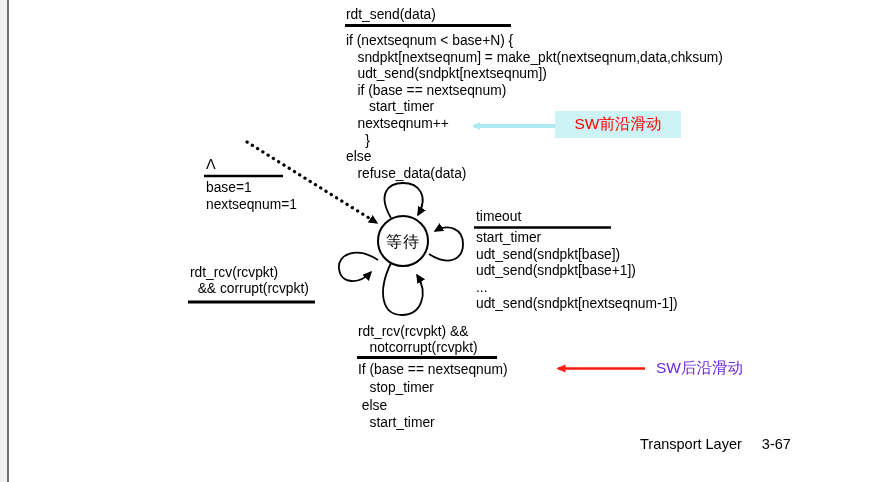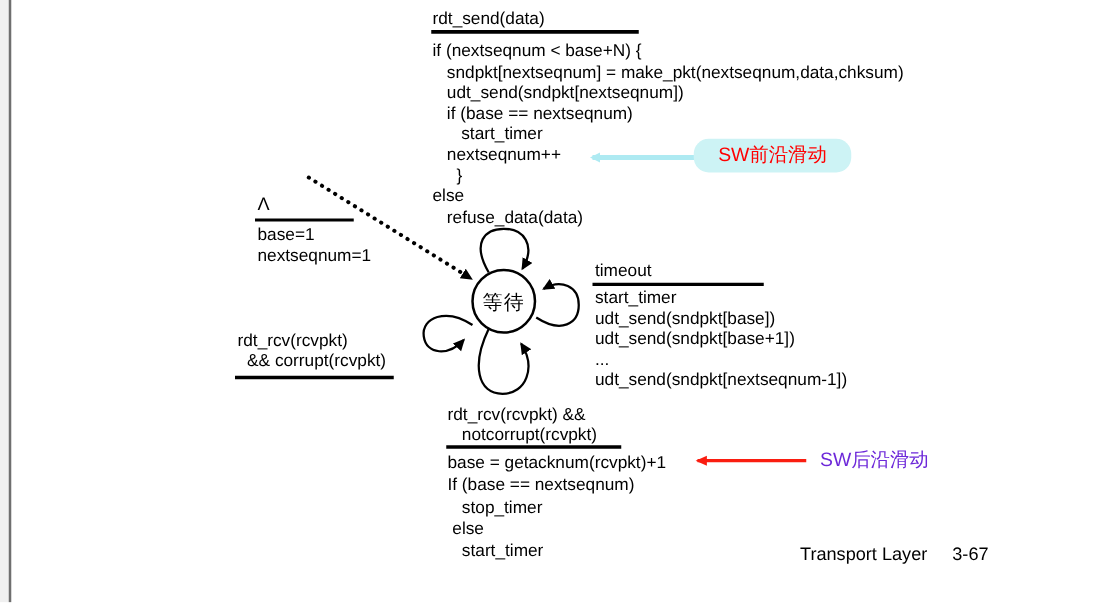--- a/index.html
+++ b/index.html
@@ -27,7 +27,7 @@
   .callout {
     position:absolute; left:555px; top:111px; width:126px; height:27px;
     background:#cdf3f5; color:#ff0000; font-size:15.5px;
-    display:flex; align-items:center; justify-content:center; white-space:pre;border-radius:12px;
+    display:flex; align-items:center; justify-content:center; white-space:pre;
   }
   .red-note {
     position:absolute; left:656px; top:358px; color:#6d28d9;

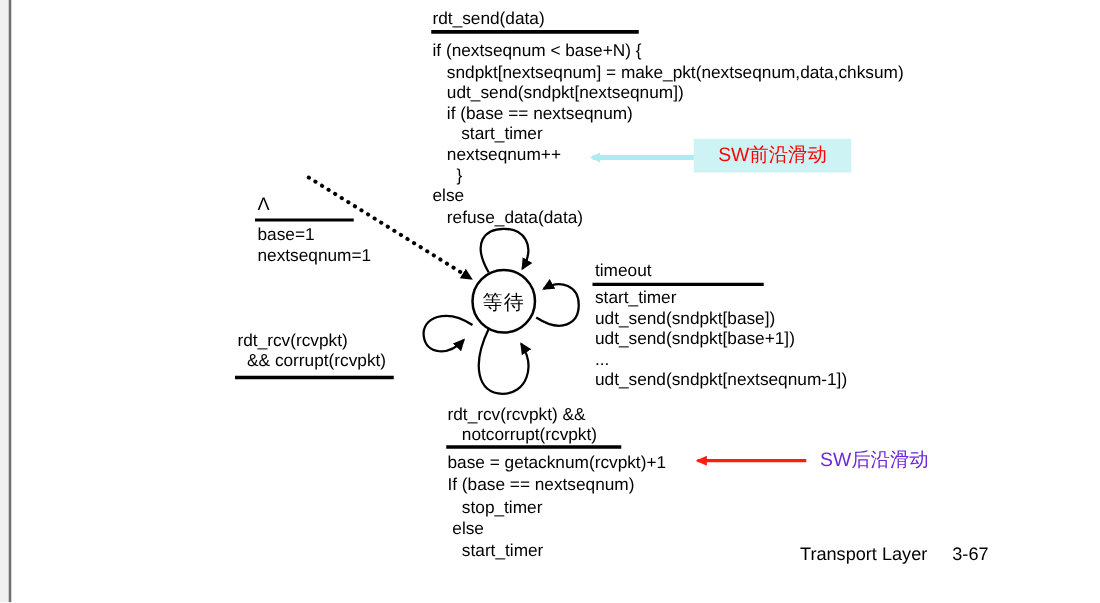--- a/index.html
+++ b/index.html
@@ -117,7 +117,6 @@
     <div class="ln">   notcorrupt(rcvpkt)</div>
   </div>
   <div class="block ack" style="left:358px; top:361px;">
-    <div class="ln">base = getacknum(rcvpkt)+1</div>
     <div class="ln">If (base == nextseqnum)</div>
     <div class="ln">   stop_timer</div>
     <div class="ln"> else</div>

